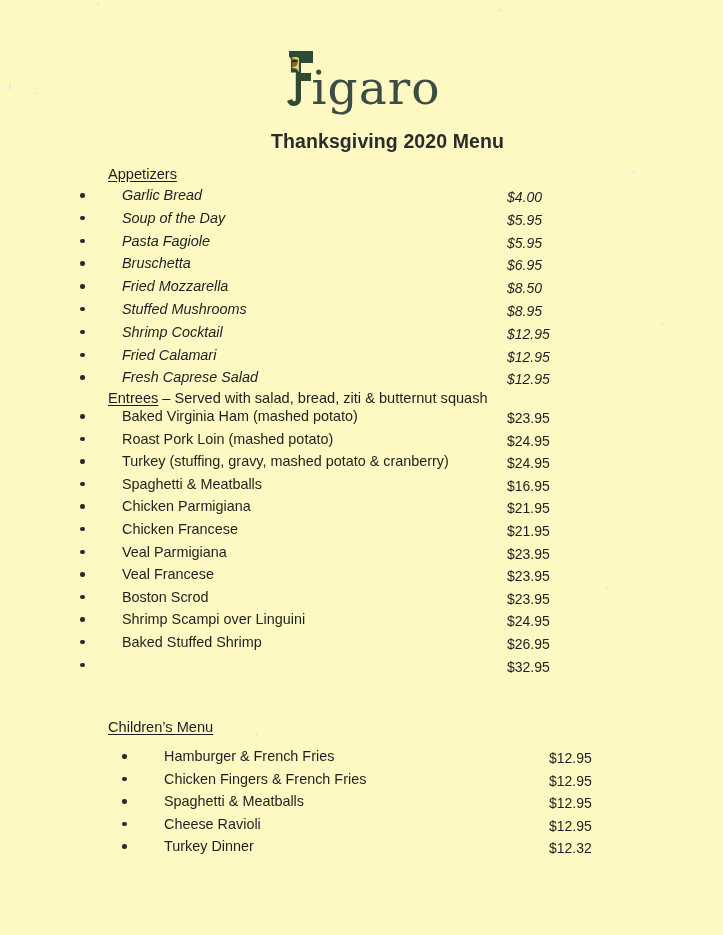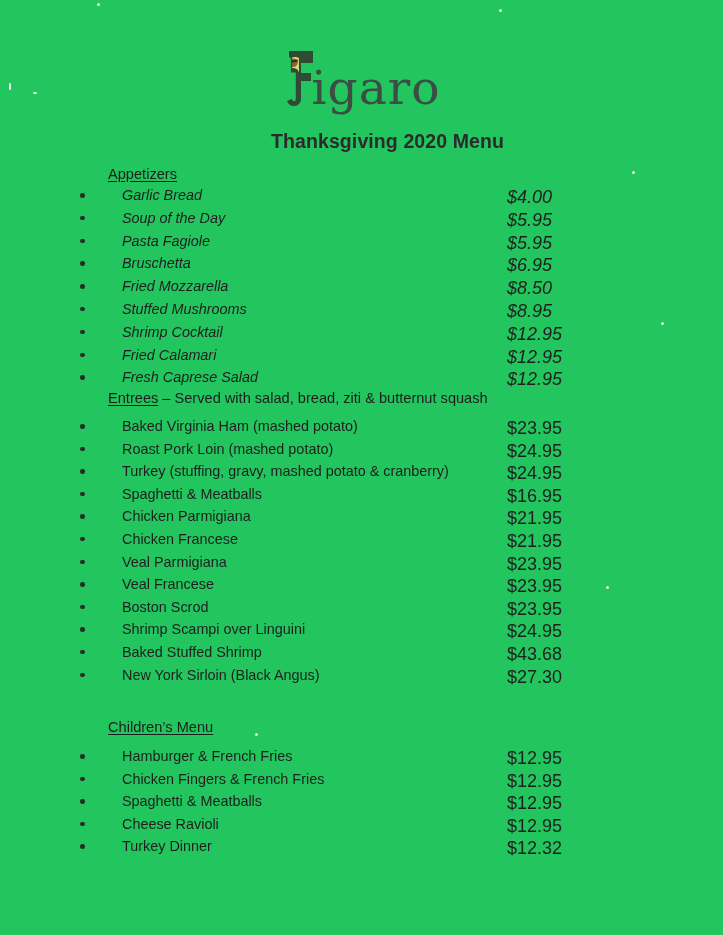--- a/index.html
+++ b/index.html
@@ -21,7 +21,7 @@
   .page {
     position: absolute;
     inset: 0;
-    background: #22c55e;
+    background: #fef9c3;
   }
 
   

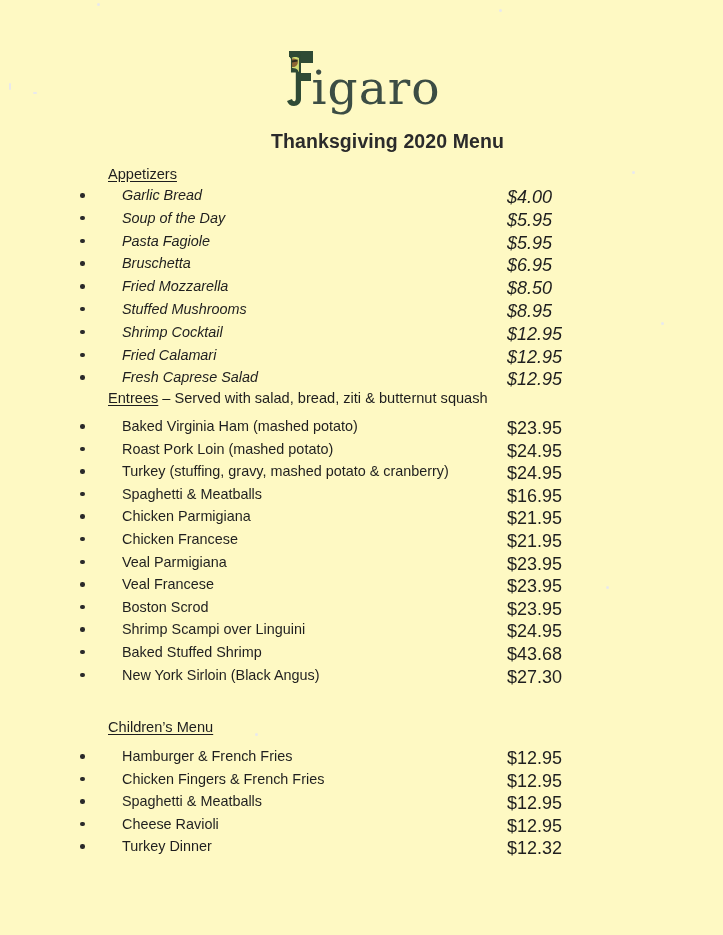--- a/index.html
+++ b/index.html
@@ -137,7 +137,7 @@
     position: absolute;
     left: 507px;
     top: 2px;
-    font-size: 18px;
+    font-size: 14px;
     line-height: 19px;
     color: #1f1f1f;
     white-space: nowrap;

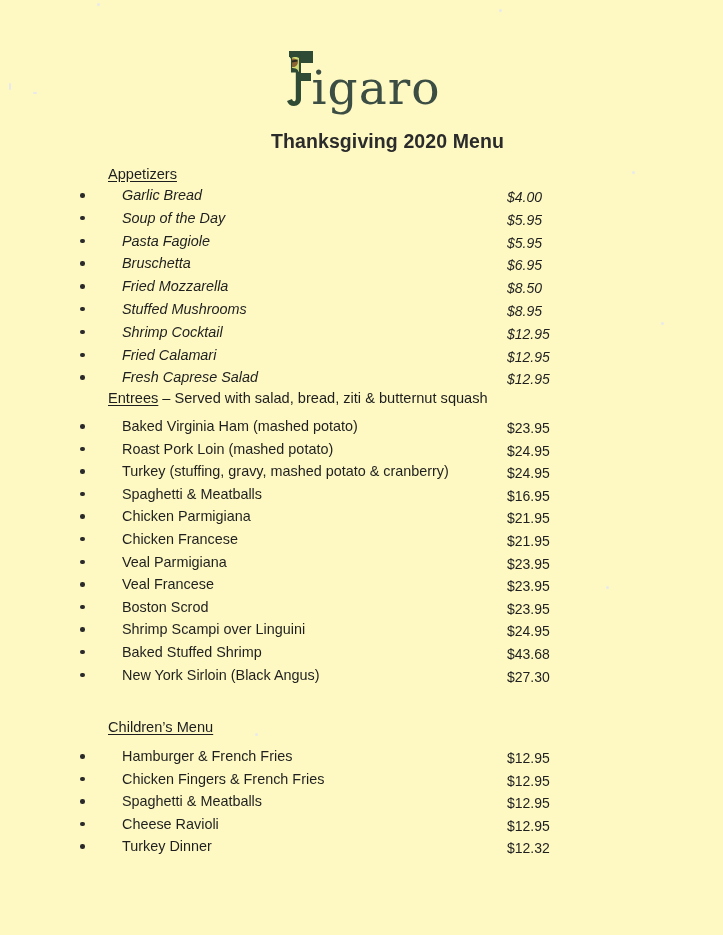--- a/index.html
+++ b/index.html
@@ -104,7 +104,7 @@
     list-style: none;
   }
   .section-appetizers .items { margin-top: 4px; font-style: italic; }
-  .section-entrees    .items { margin-top: 11px; }
+  .section-entrees    .items { margin-top: 1px; }
   .section-children   .items { margin-top: 12px; }
 
   .menu-row {

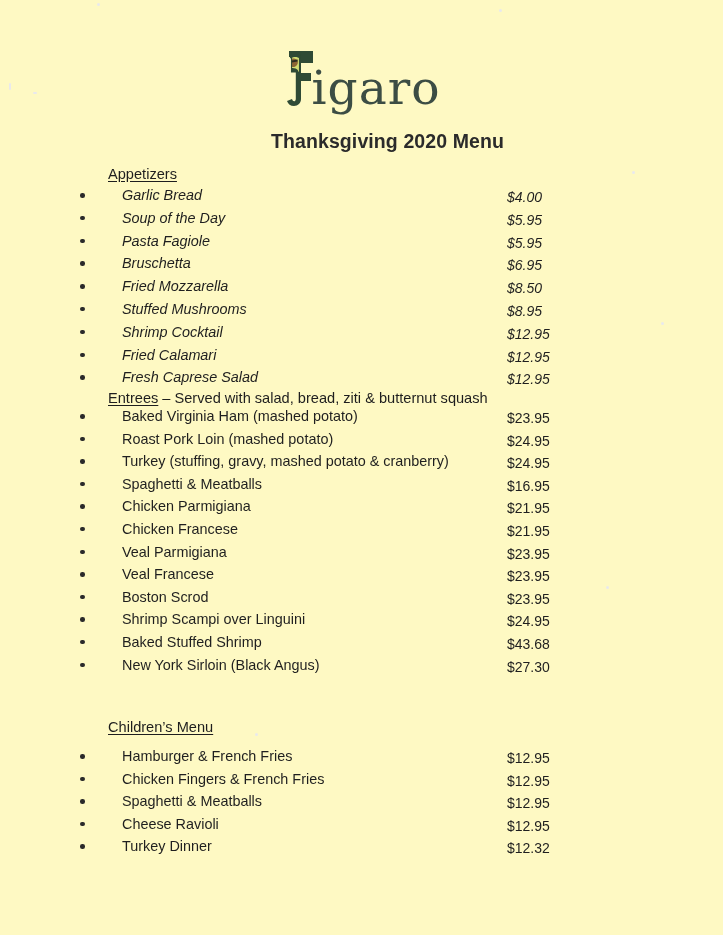--- a/index.html
+++ b/index.html
@@ -306,7 +306,7 @@
       <li class="menu-row">
         <span class="bullet"></span>
         <span class="item-name">Baked Stuffed Shrimp</span>
-        <span class="item-price">$43.68</span>
+        <span class="item-price">$26.95</span>
       </li>
       <li class="menu-row">
         <span class="bullet"></span>

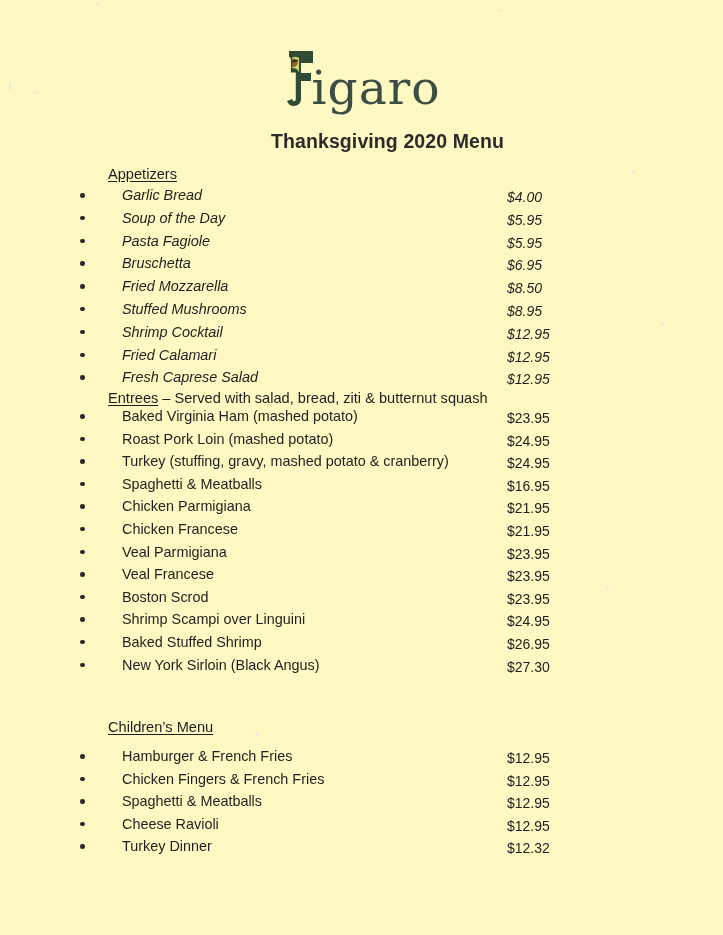--- a/index.html
+++ b/index.html
@@ -310,7 +310,6 @@
       </li>
       <li class="menu-row">
         <span class="bullet"></span>
-        <span class="item-name">New York Sirloin (Black Angus)</span>
         <span class="item-price">$27.30</span>
       </li>
     </ul>

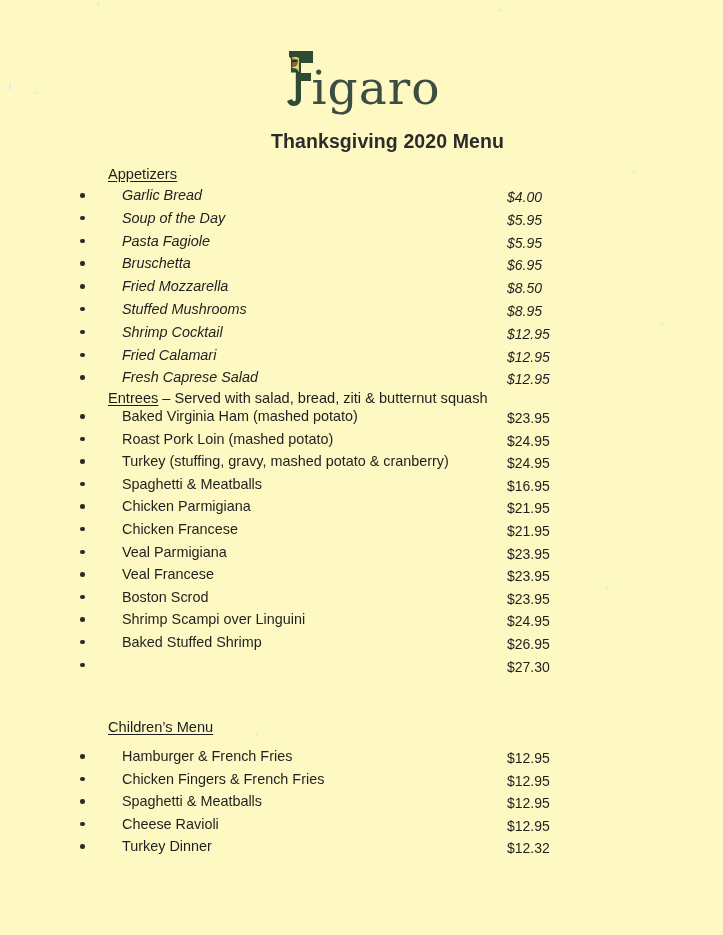--- a/index.html
+++ b/index.html
@@ -310,7 +310,7 @@
       </li>
       <li class="menu-row">
         <span class="bullet"></span>
-        <span class="item-price">$27.30</span>
+        <span class="item-price">$32.95</span>
       </li>
     </ul>
   </div>

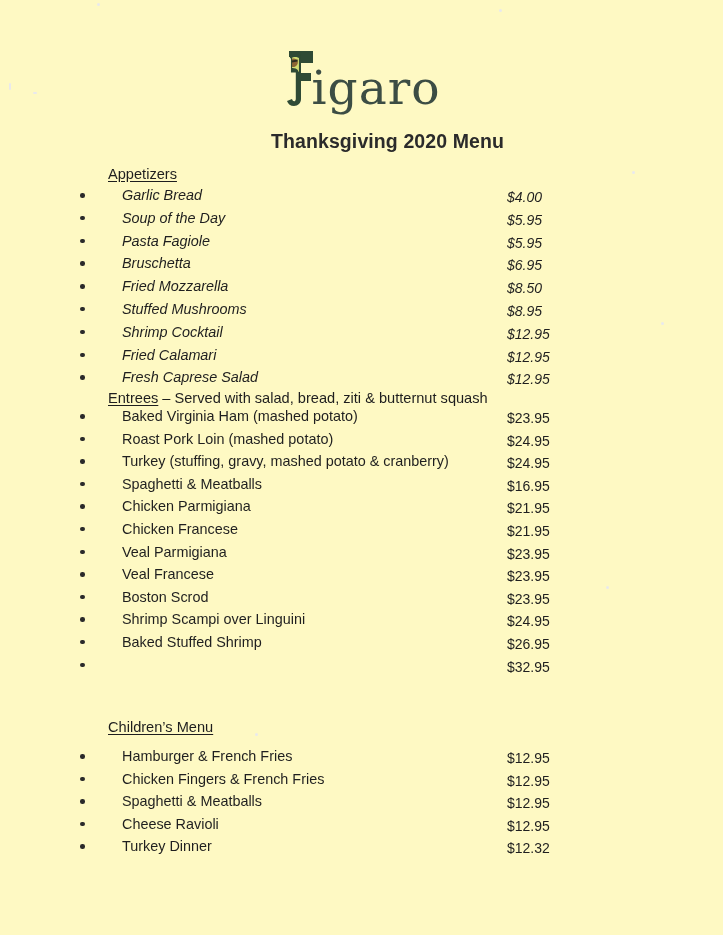--- a/index.html
+++ b/index.html
@@ -105,7 +105,7 @@
   }
   .section-appetizers .items { margin-top: 4px; font-style: italic; }
   .section-entrees    .items { margin-top: 1px; }
-  .section-children   .items { margin-top: 12px; }
+  .section-children   .items { margin-top: 12px; padding-left: 42px; }
 
   .menu-row {
     position: relative;

